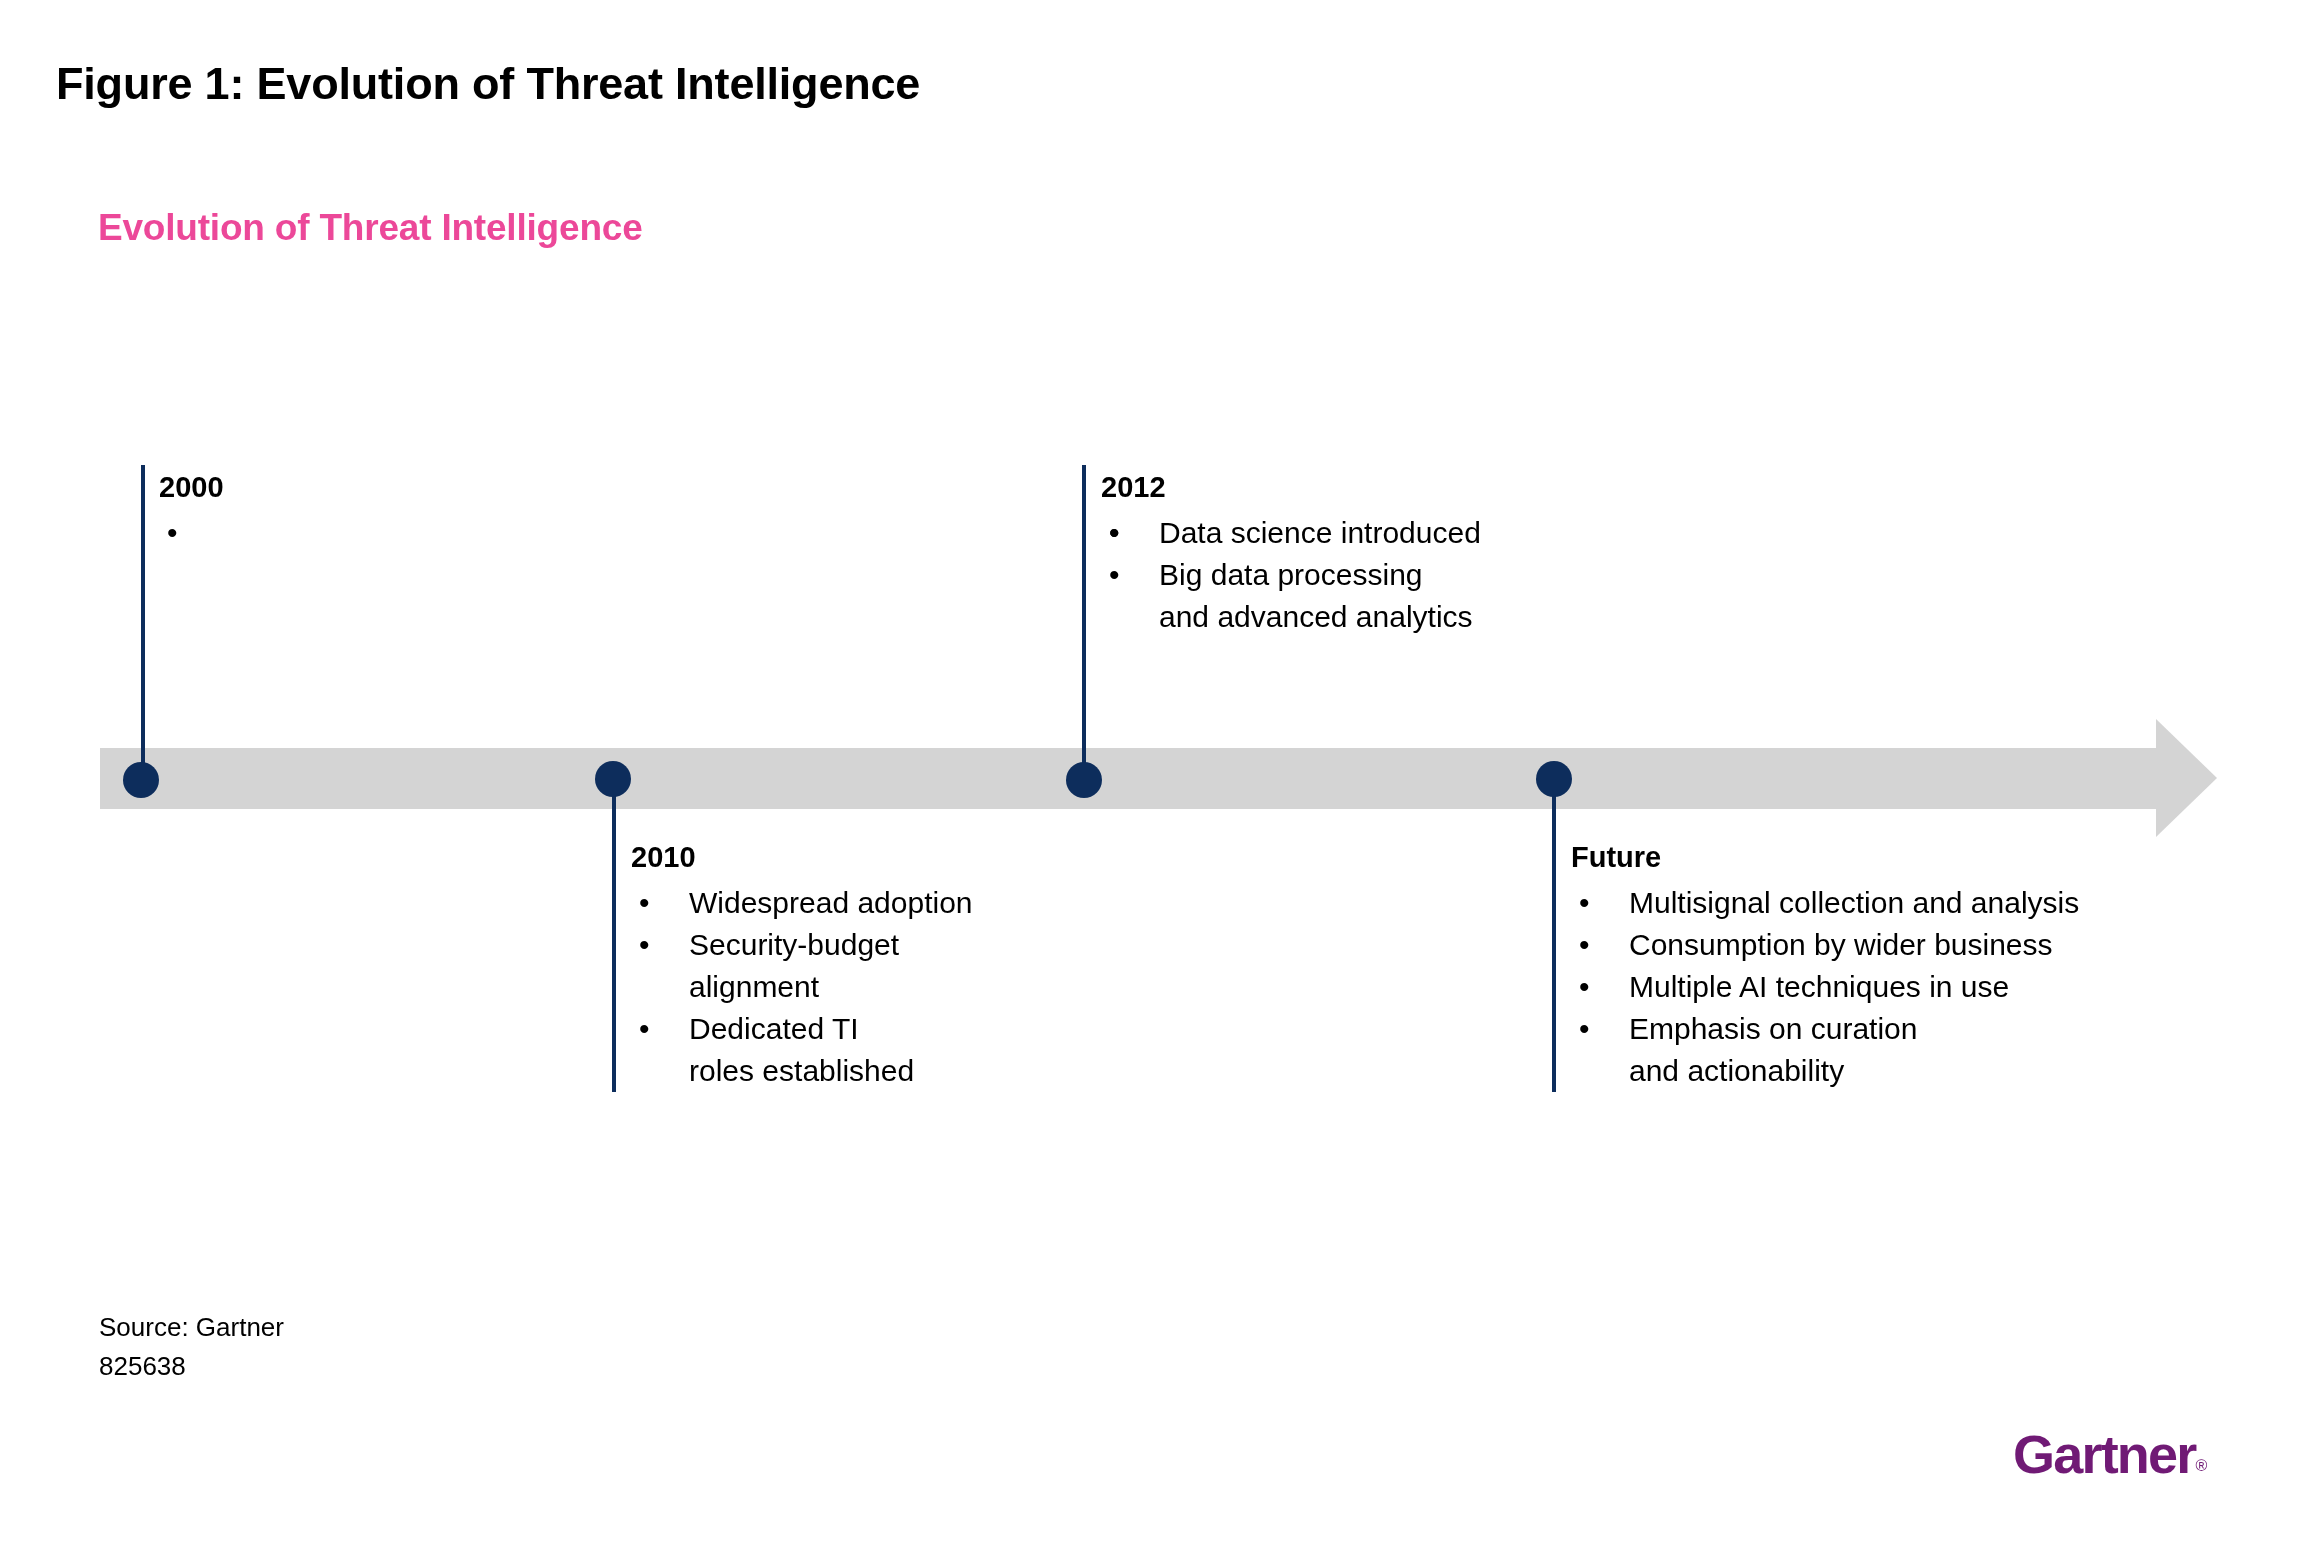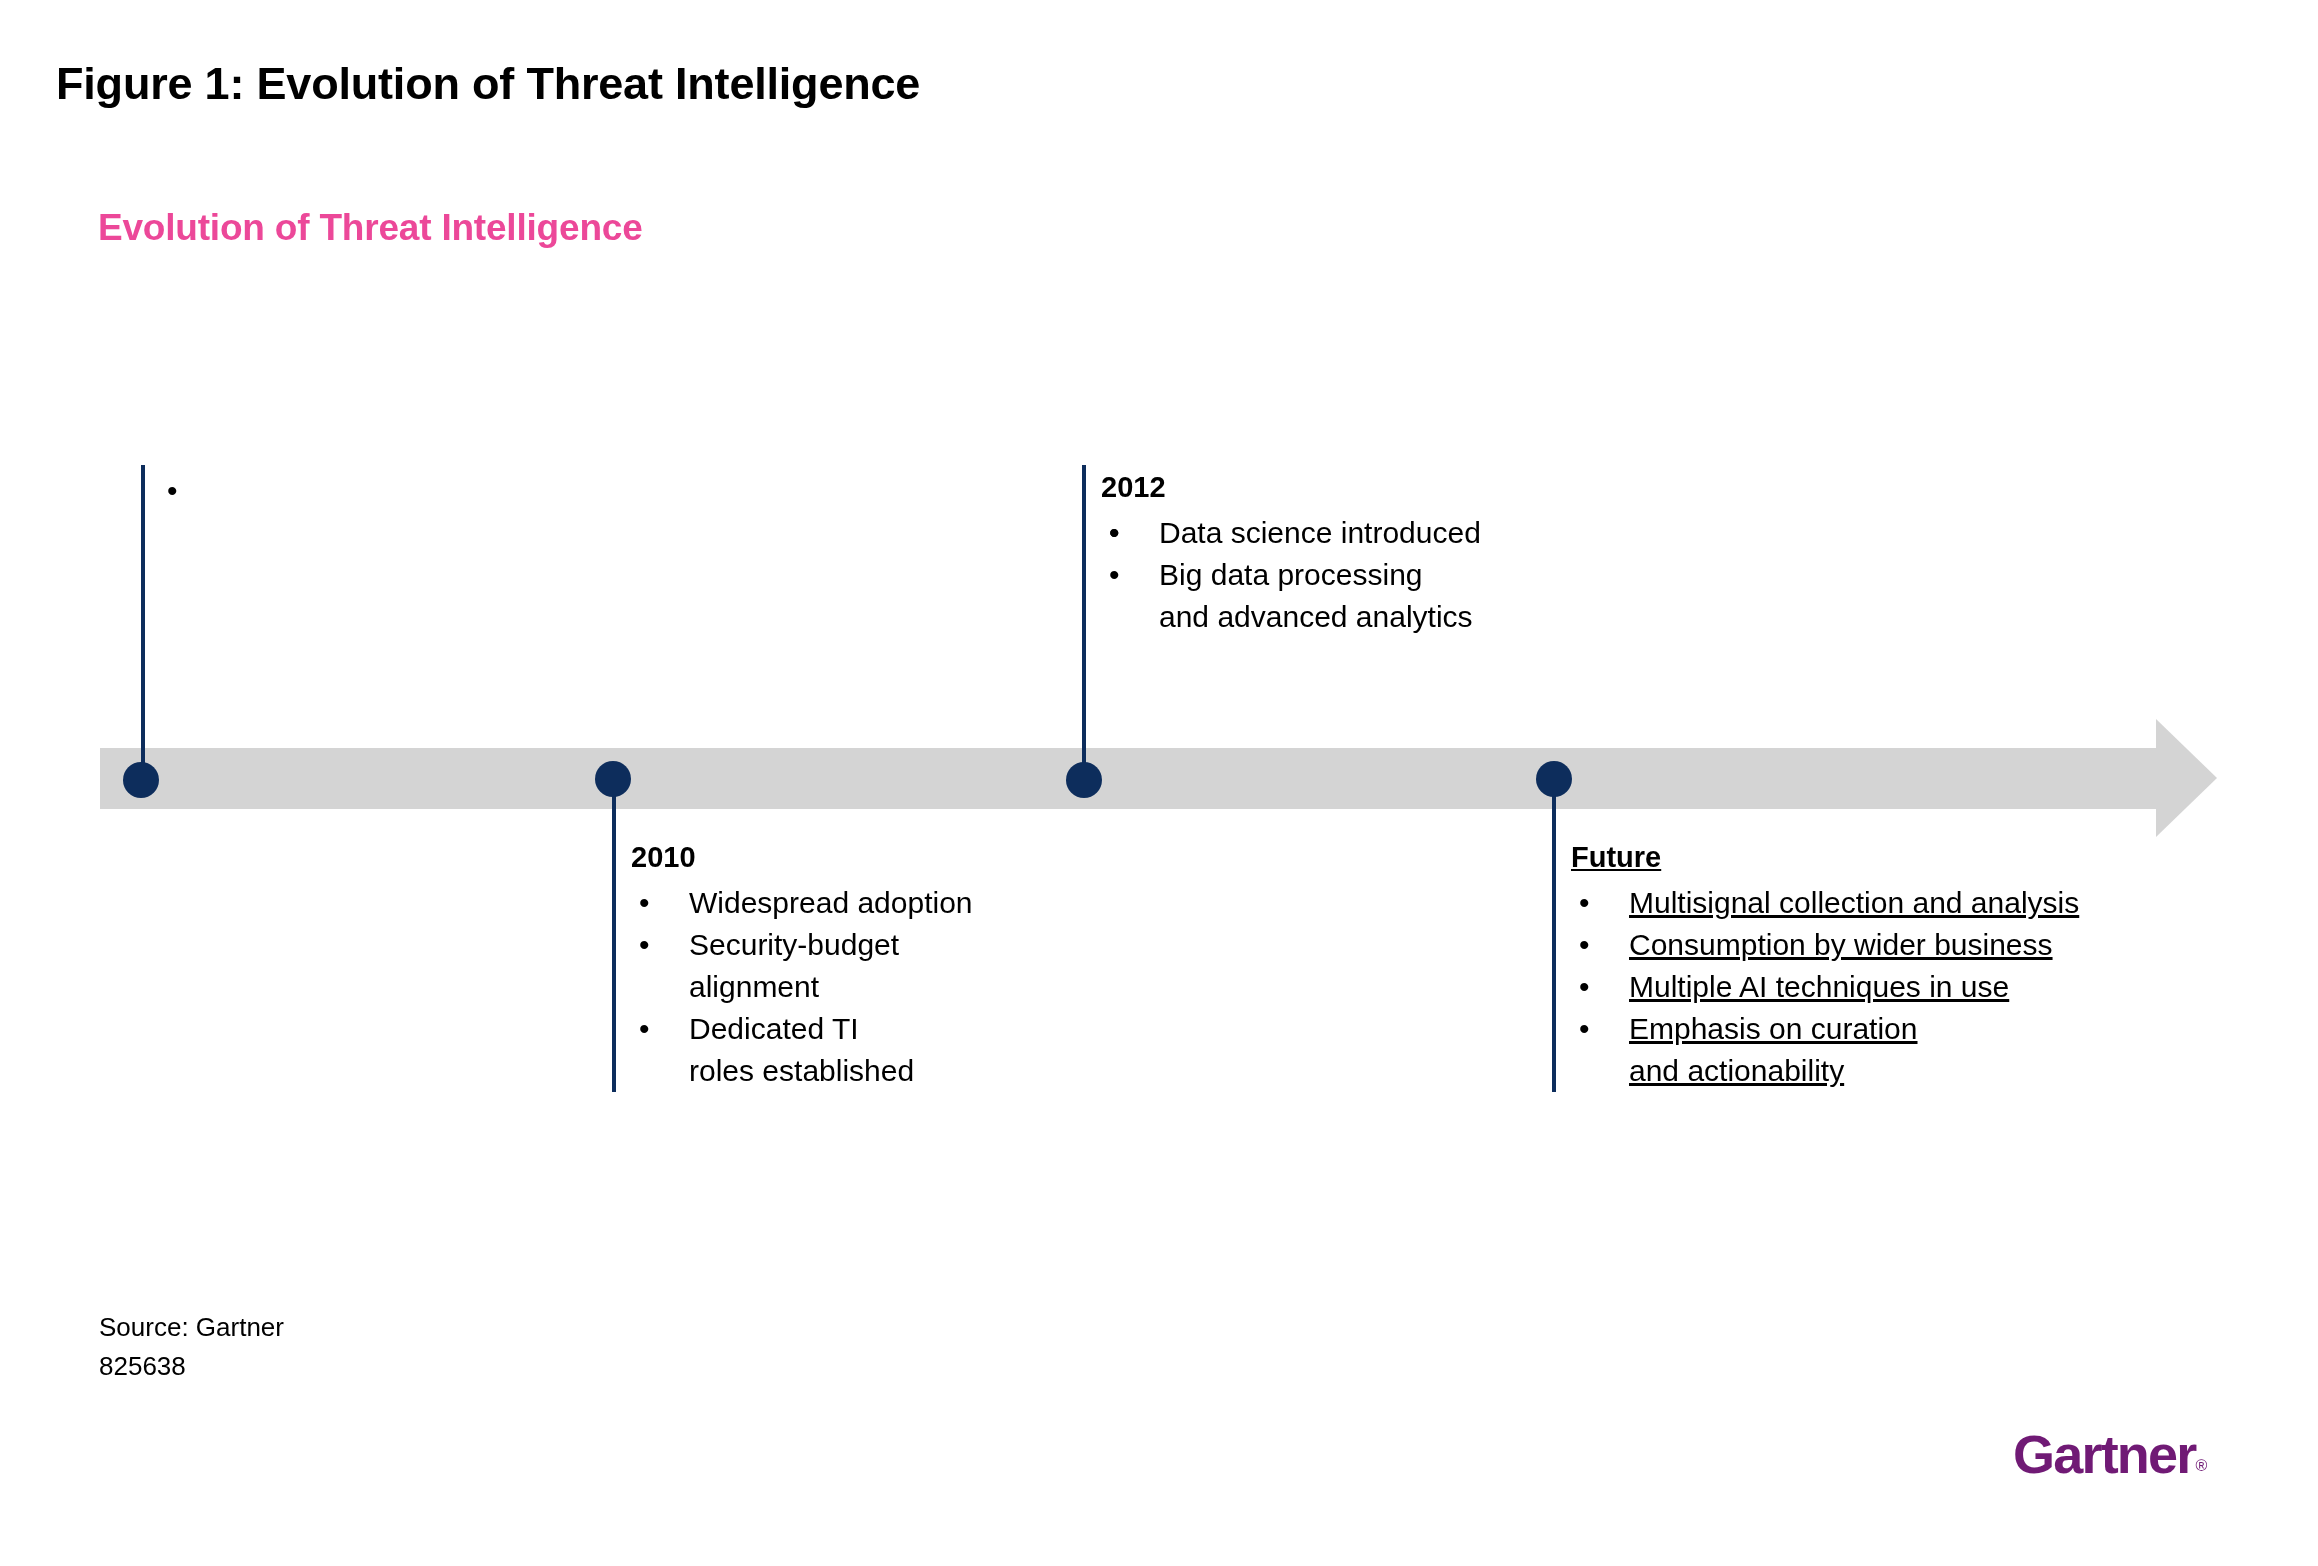--- a/index.html
+++ b/index.html
@@ -160,6 +160,7 @@
   <div class="marker-stem" style="left:141px; top:465px; height:315px;"></div>
   <div class="marker-dot" style="left:123px; top:762px;"></div>
   <div class="callout" style="left:159px; top:470px; width:497px;">
+    <div class="callout-year">2000</div>
     <ul class="callout-list">
       <li class="callout-item">
         <span class="callout-bullet">•</span>

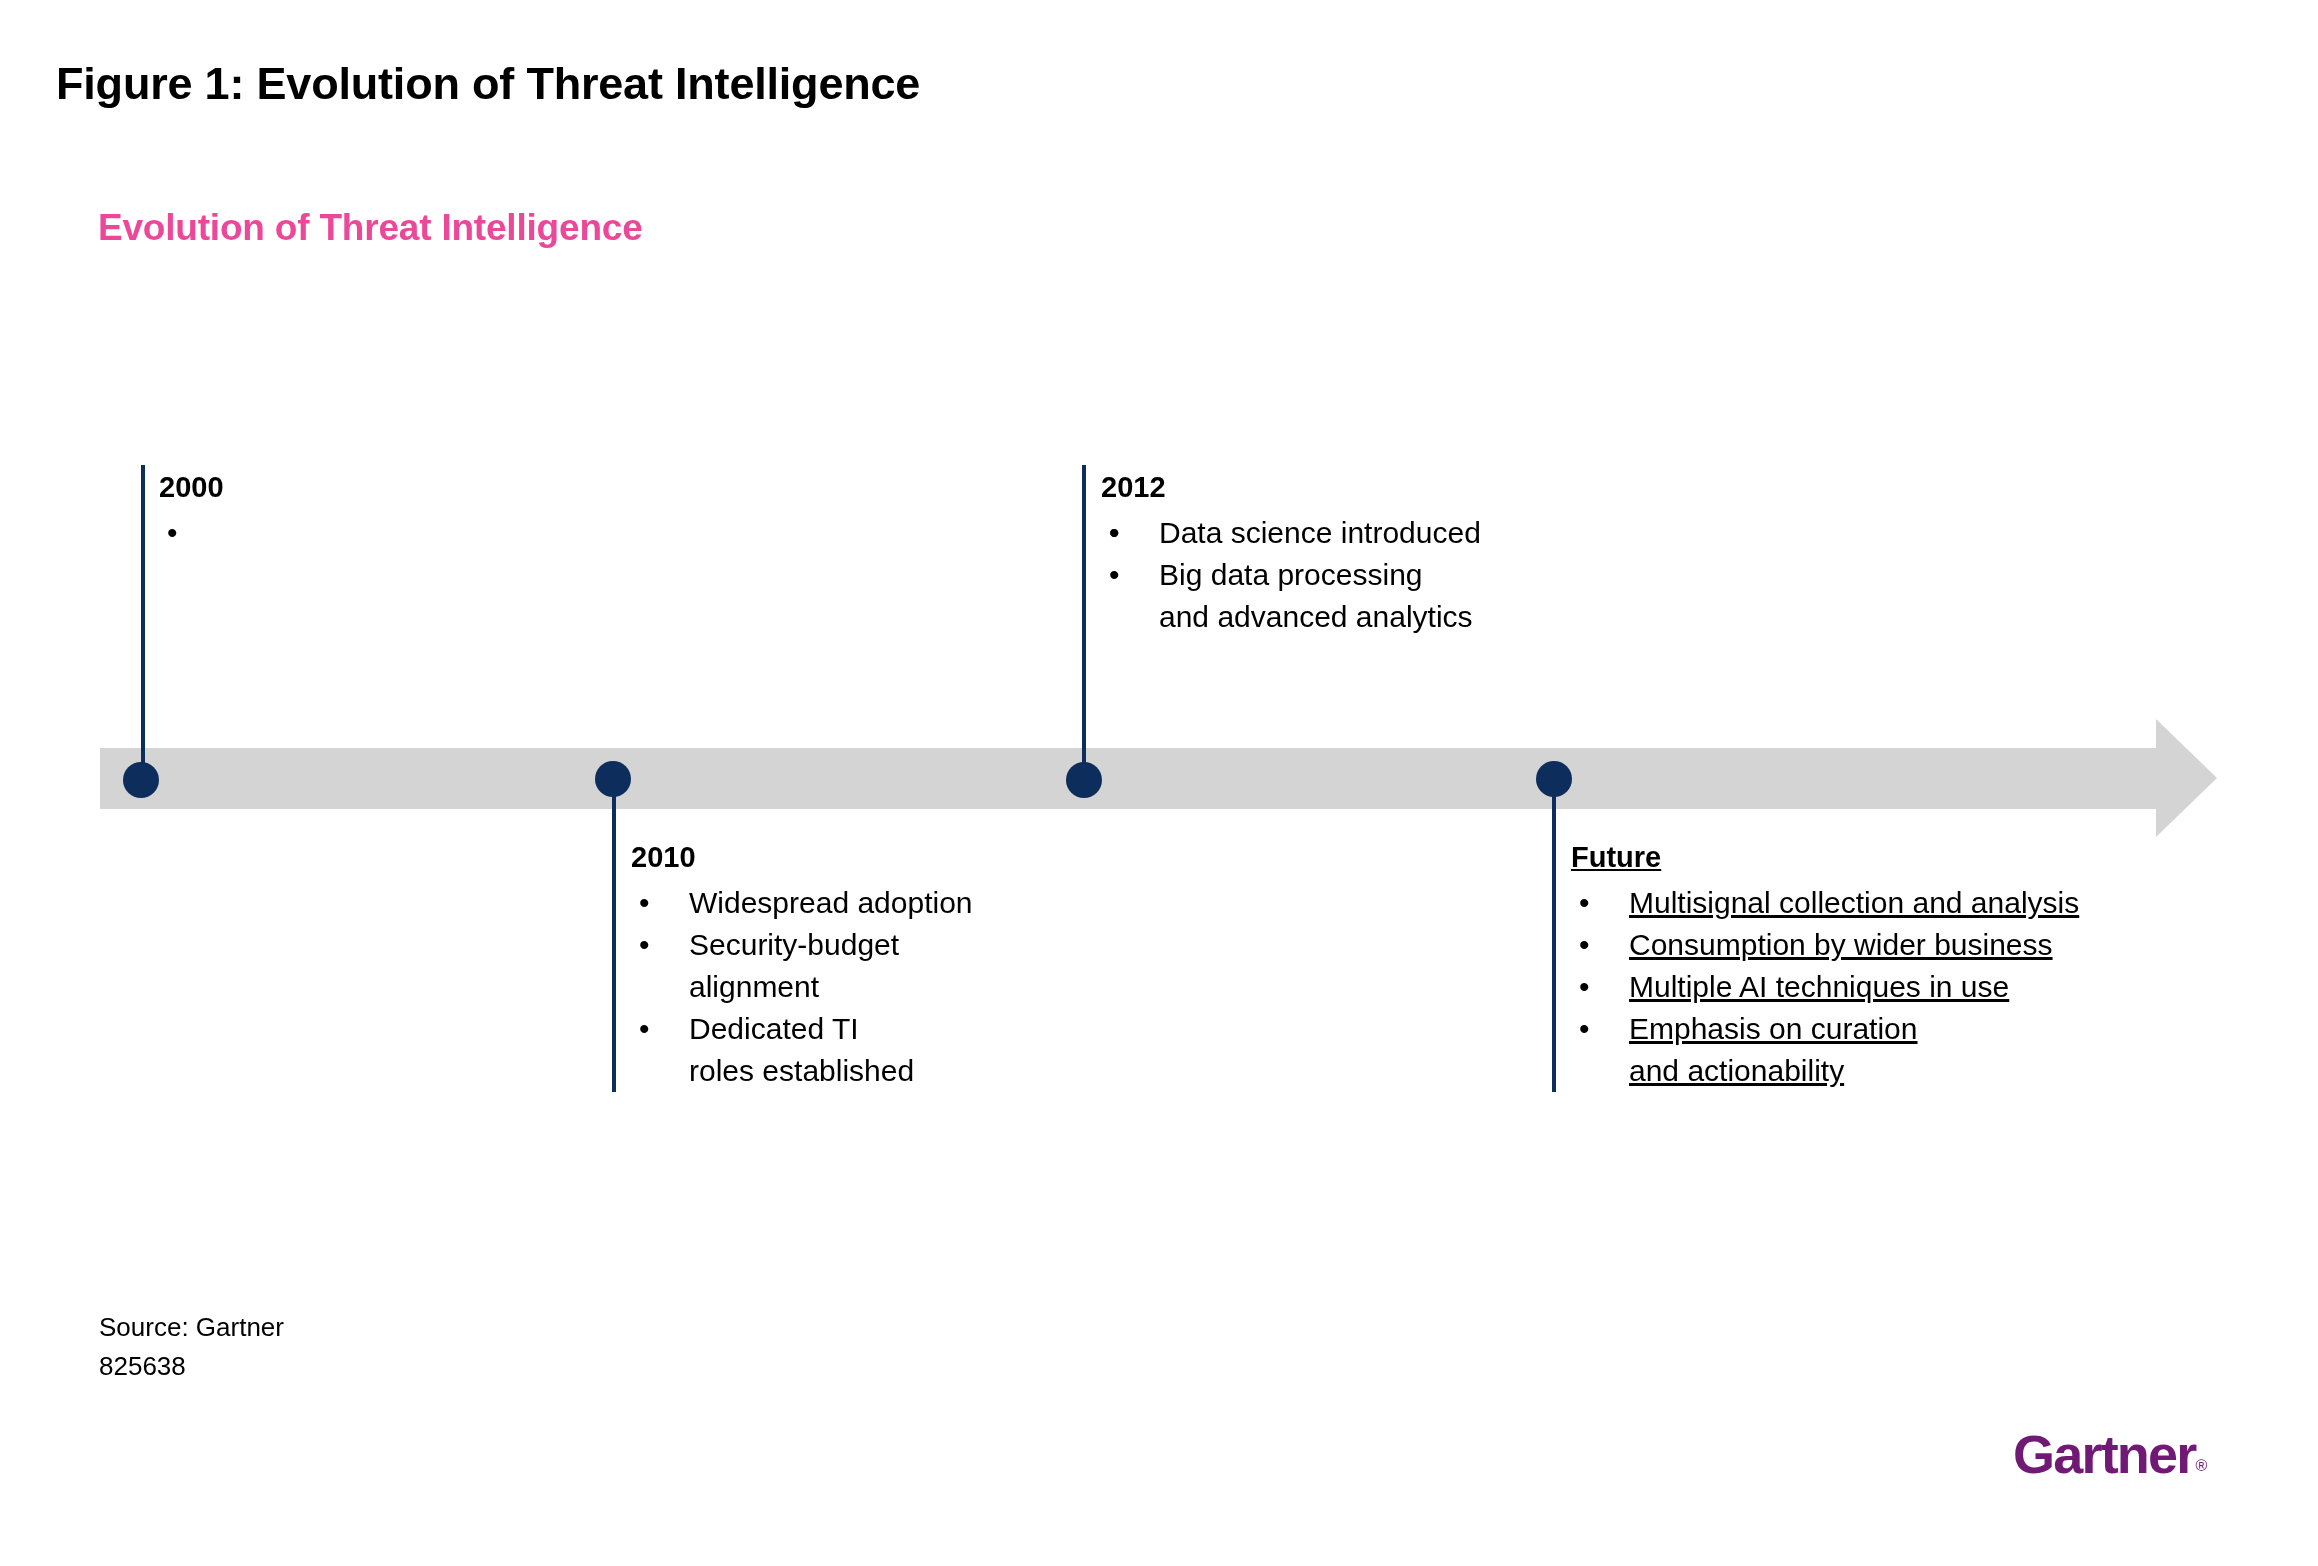--- a/index.html
+++ b/index.html
@@ -212,7 +212,7 @@
 
   <div class="marker-stem" style="left:1552px; top:780px; height:312px;"></div>
   <div class="marker-dot" style="left:1536px; top:761px;"></div>
-  <div class="callout" style="left:1571px; top:840px; width:721px;text-decoration:underline;">
+  <div class="callout" style="left:1571px; top:840px; width:721px;">
     <div class="callout-year">Future</div>
     <ul class="callout-list">
       <li class="callout-item">

